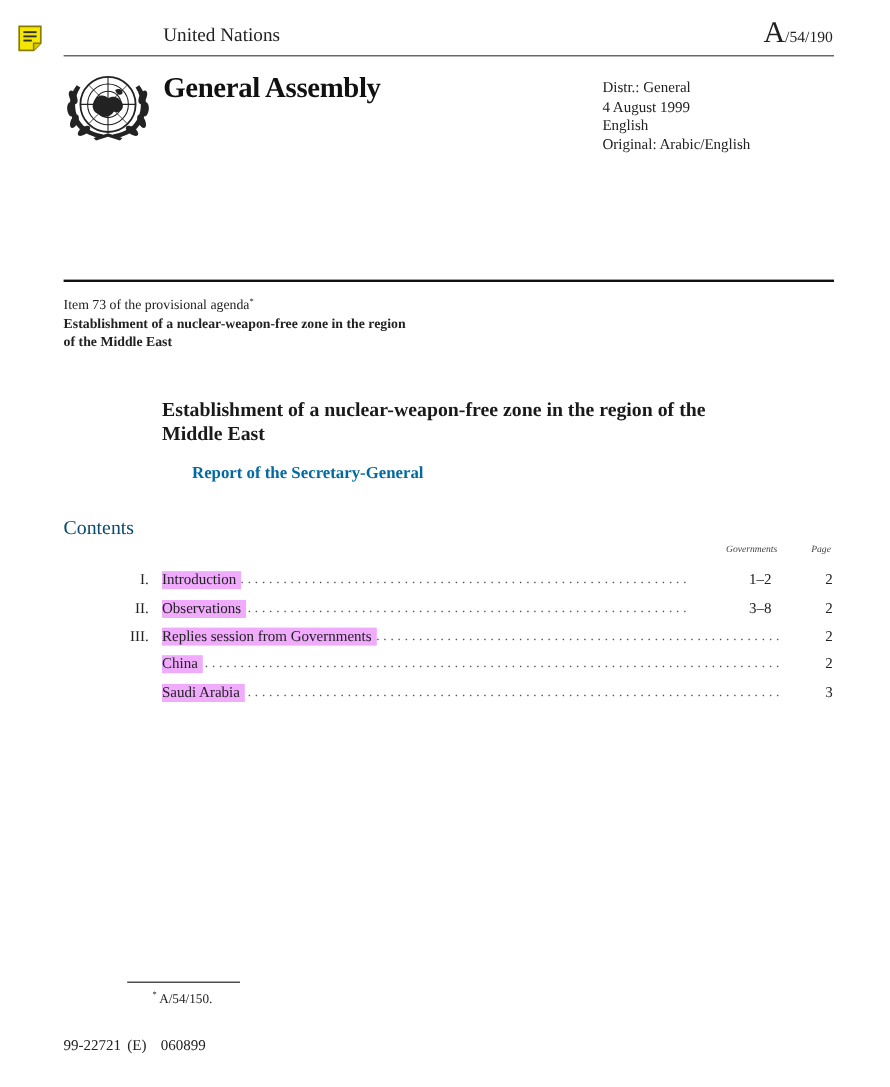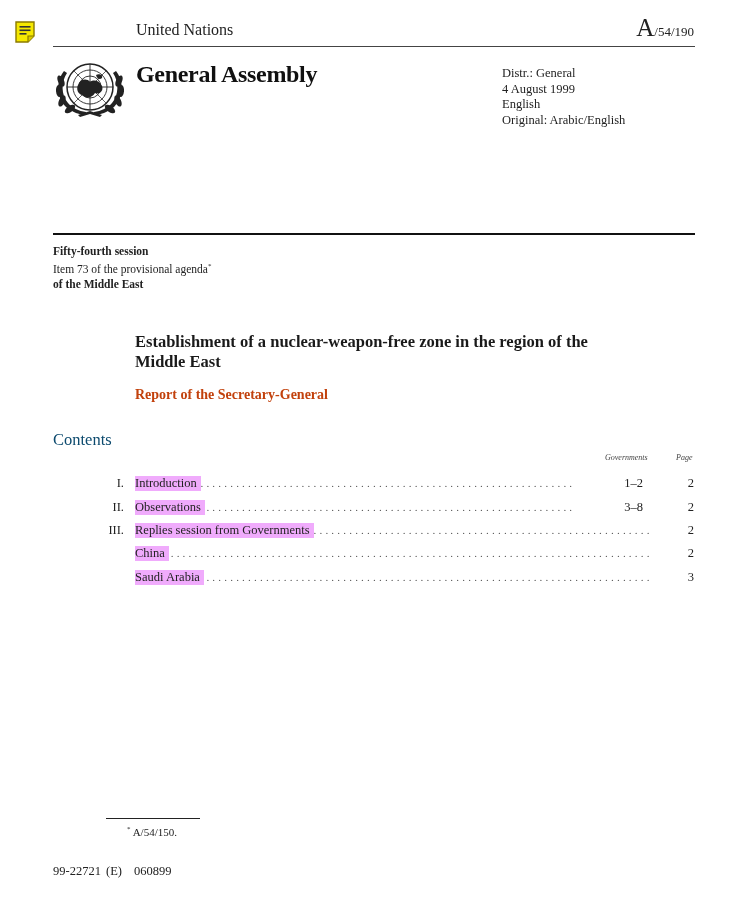--- a/index.html
+++ b/index.html
@@ -237,7 +237,6 @@
 <div class="abs rule-thick"></div>
 
 <div class="abs session">
-  <div class="b">Fifty-fourth session</div>
   <div><span>Item 73 of the provisional agenda</span><sup>*</sup></div>
   <div class="b">of the Middle East</div>
 </div>

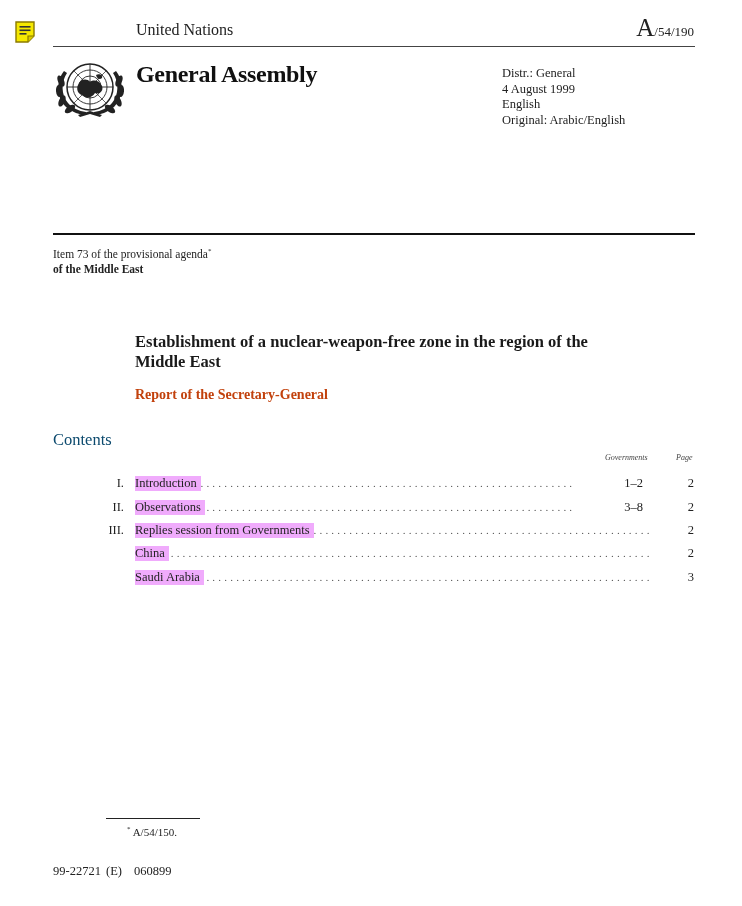--- a/index.html
+++ b/index.html
@@ -238,6 +238,7 @@
 
 <div class="abs session">
   <div><span>Item 73 of the provisional agenda</span><sup>*</sup></div>
+  <div class="b">Establishment of a nuclear-weapon-free zone in the region</div>
   <div class="b">of the Middle East</div>
 </div>
 

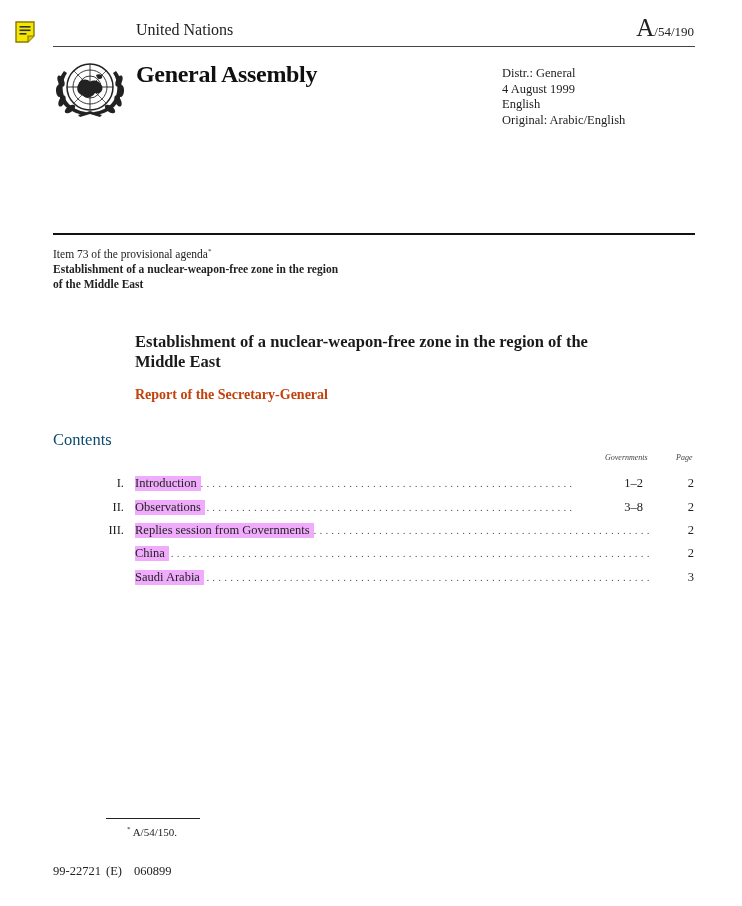--- a/index.html
+++ b/index.html
@@ -92,7 +92,8 @@
       margin-top: 15px;
       font-size: 14px;
       font-weight: bold;
-      color: #c2410c;
+      color: #0369a1;
+      margin-left: 25px;
     }
 
     .contents-heading {

